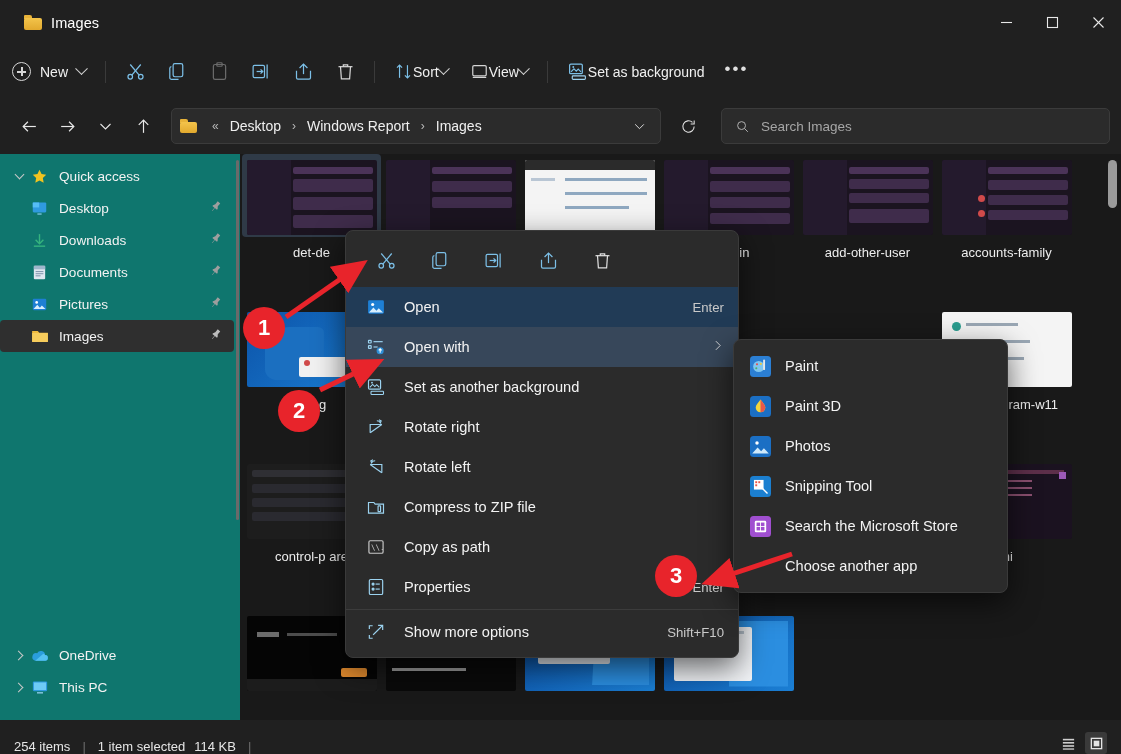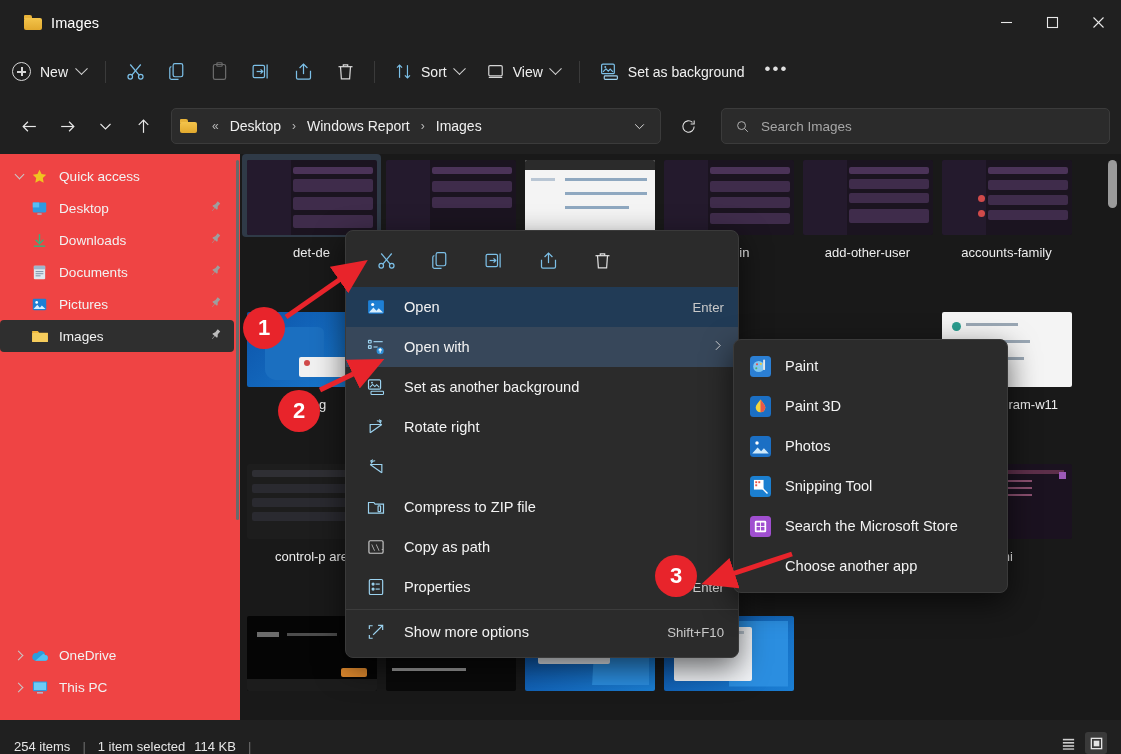--- a/index.html
+++ b/index.html
@@ -27,7 +27,7 @@
 
   
   .cmdbar{ height:53px; background:#202020; display:flex; align-items:center; padding:0 2px; gap:2px; flex:none; }
-  .cbtn{ height:36px; display:flex; align-items:center; gap:8px; padding:0 10px; border-radius:5px; font-size:14px; color:#f0f0f0; cursor:default; }
+  .cbtn{ height:36px; display:flex; align-items:center; padding:0 10px; border-radius:5px; font-size:14px; color:#f0f0f0; cursor:default; }
   .cbtn.icononly{ width:40px; justify-content:center; padding:0; }
   .sep{ width:1px; height:22px; background:#3a3a3a; margin:0 7px; flex:none; }
   .chev{ width:9px; height:9px; border-right:1.4px solid #cfcfcf; border-bottom:1.4px solid #cfcfcf; transform:rotate(45deg) translate(-2px,-2px); }

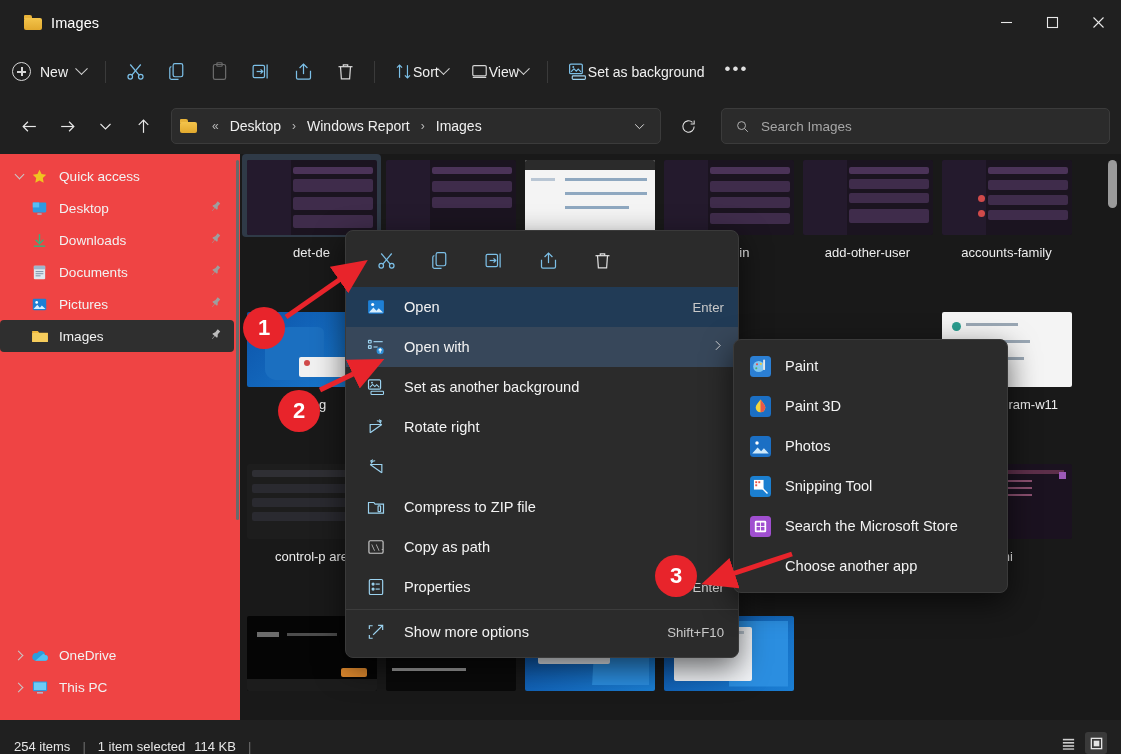--- a/index.html
+++ b/index.html
@@ -53,7 +53,7 @@
 
   
   .bodyrow{ flex:1; display:flex; min-height:0; position:relative; }
-  .sidebar{ width:240px; flex:none; background:#ef4444; padding-top:6px; overflow:hidden; position:relative; }
+  .sidebar{ width:240px; flex:none; background:#0f766e; padding-top:6px; overflow:hidden; position:relative; }
   .srow{ height:32px; display:flex; align-items:center; padding-left:8px; margin:0 6px 0 0; border-radius:4px; position:relative; font-size:13.6px; color:#f2f2f2; }
   .srow.sel{ background:#2f2f2f; }
   .srow .exp{ width:22px; display:flex; align-items:center; justify-content:center; flex:none; }

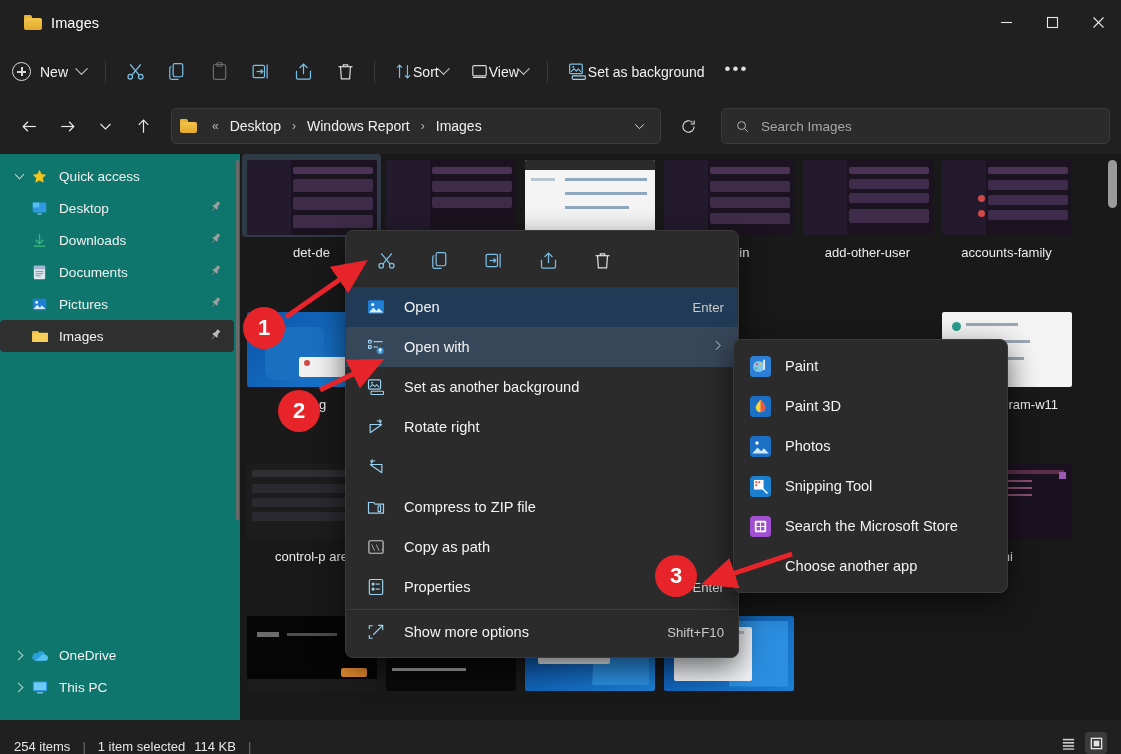--- a/index.html
+++ b/index.html
@@ -777,6 +777,7 @@
             <path d="M8.4 3.4L5.8 4.7l1.4 2.6"></path>
         </svg>
       </span>
+      <span class="mlabel">Rotate left</span>
     </div>
 
     <div class="mi">

